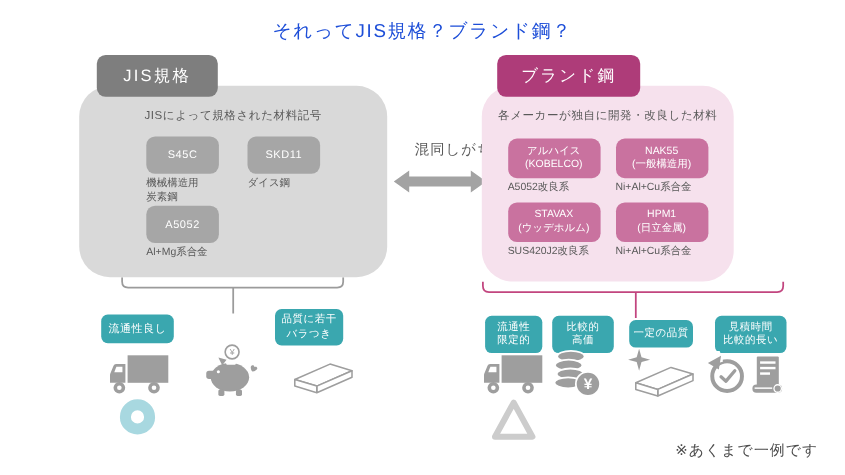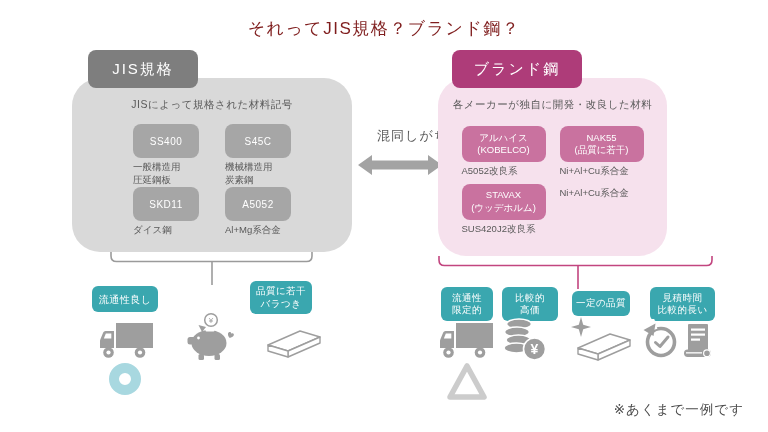--- a/index.html
+++ b/index.html
@@ -10,7 +10,7 @@
   }
   .title {
     position:absolute; top:17px; left:0; width:768px; text-align:center;
-    font-size:17px; letter-spacing:1.5px; color:#7f1d1d;
+    font-size:17px; letter-spacing:1.5px; color:#1d4ed8;
   }
   
   .panel { position:absolute; border-radius:28px; }

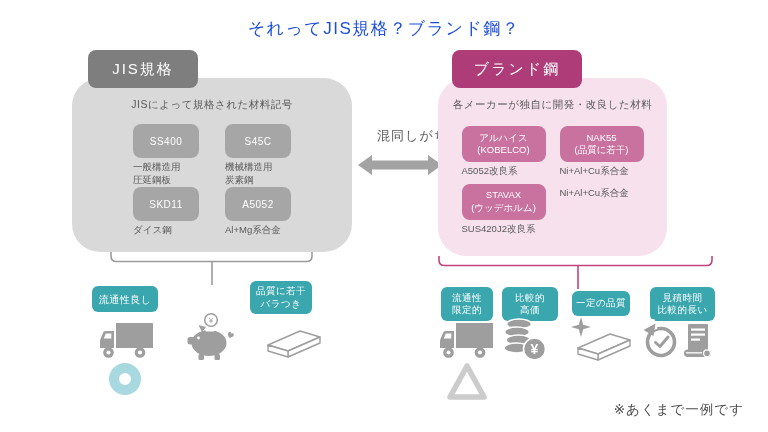--- a/index.html
+++ b/index.html
@@ -86,11 +86,6 @@
     <div class="tab tab-jis">JIS規格</div>
     <div class="subtitle">JISによって規格された材料記号</div>
     <div class="mat-grid grid-jis">
-      <div class="mat-cell">
-        <div class="mat-box">SS400</div>
-        <div class="mat-desc">一般構造用
-圧延鋼板</div>
-      </div>
       <div class="mat-cell">
         <div class="mat-box">S45C</div>
         <div class="mat-desc">機械構造用

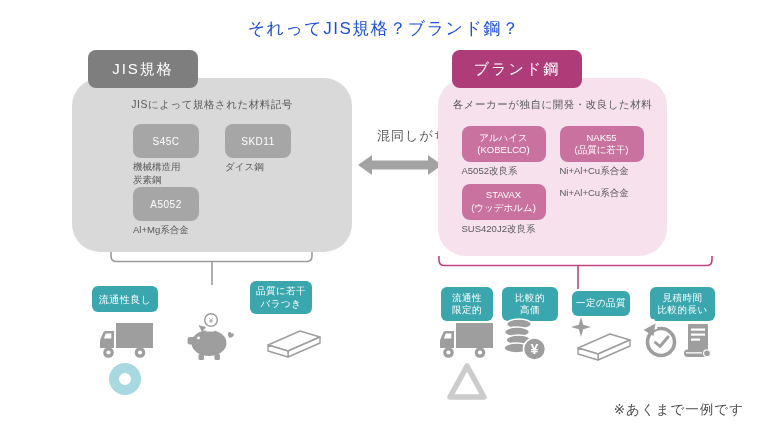--- a/index.html
+++ b/index.html
@@ -120,7 +120,7 @@
       </div>
       <div class="mat-cell">
         <div class="mat-box">NAK55
-(品質に若干)</div>
+(一般構造用)</div>
         <div class="mat-desc">Ni+Al+Cu系合金</div>
       </div>
       <div class="mat-cell">

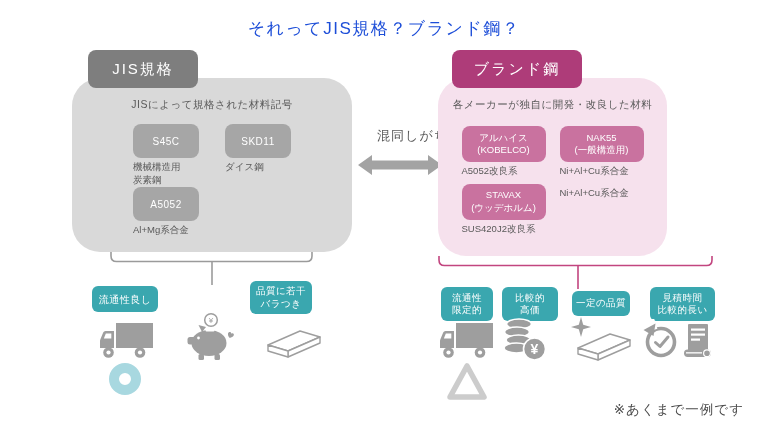--- a/index.html
+++ b/index.html
@@ -129,6 +129,8 @@
         <div class="mat-desc">SUS420J2改良系</div>
       </div>
       <div class="mat-cell">
+        <div class="mat-box">HPM1
+(日立金属)</div>
         <div class="mat-desc">Ni+Al+Cu系合金</div>
       </div>
     </div>

